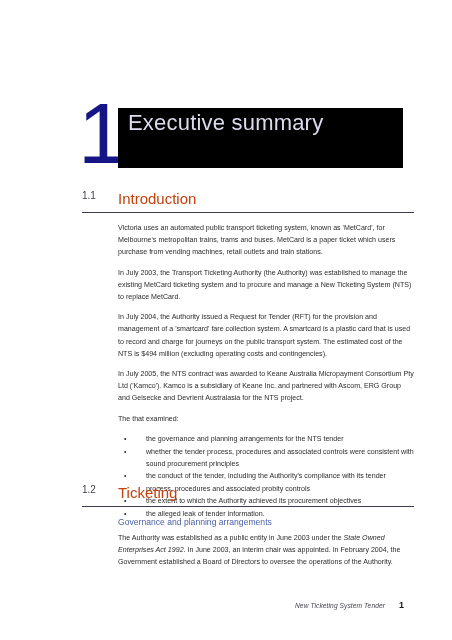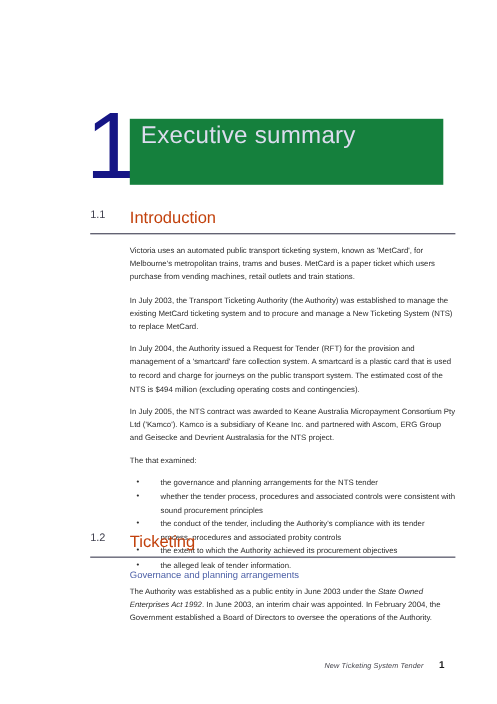--- a/index.html
+++ b/index.html
@@ -170,7 +170,7 @@
 
   <div class="chapter-banner">
     <div class="chapter-number" style="color: rgb(21, 21, 133);">1</div>
-    <div class="chapter-title-box" style="background: #15803d;">
+    <div class="chapter-title-box" style="background: #000000;">
       <div class="chapter-title-text" style="color: rgb(220, 220, 238);">Executive summary</div>
     </div>
   </div>

